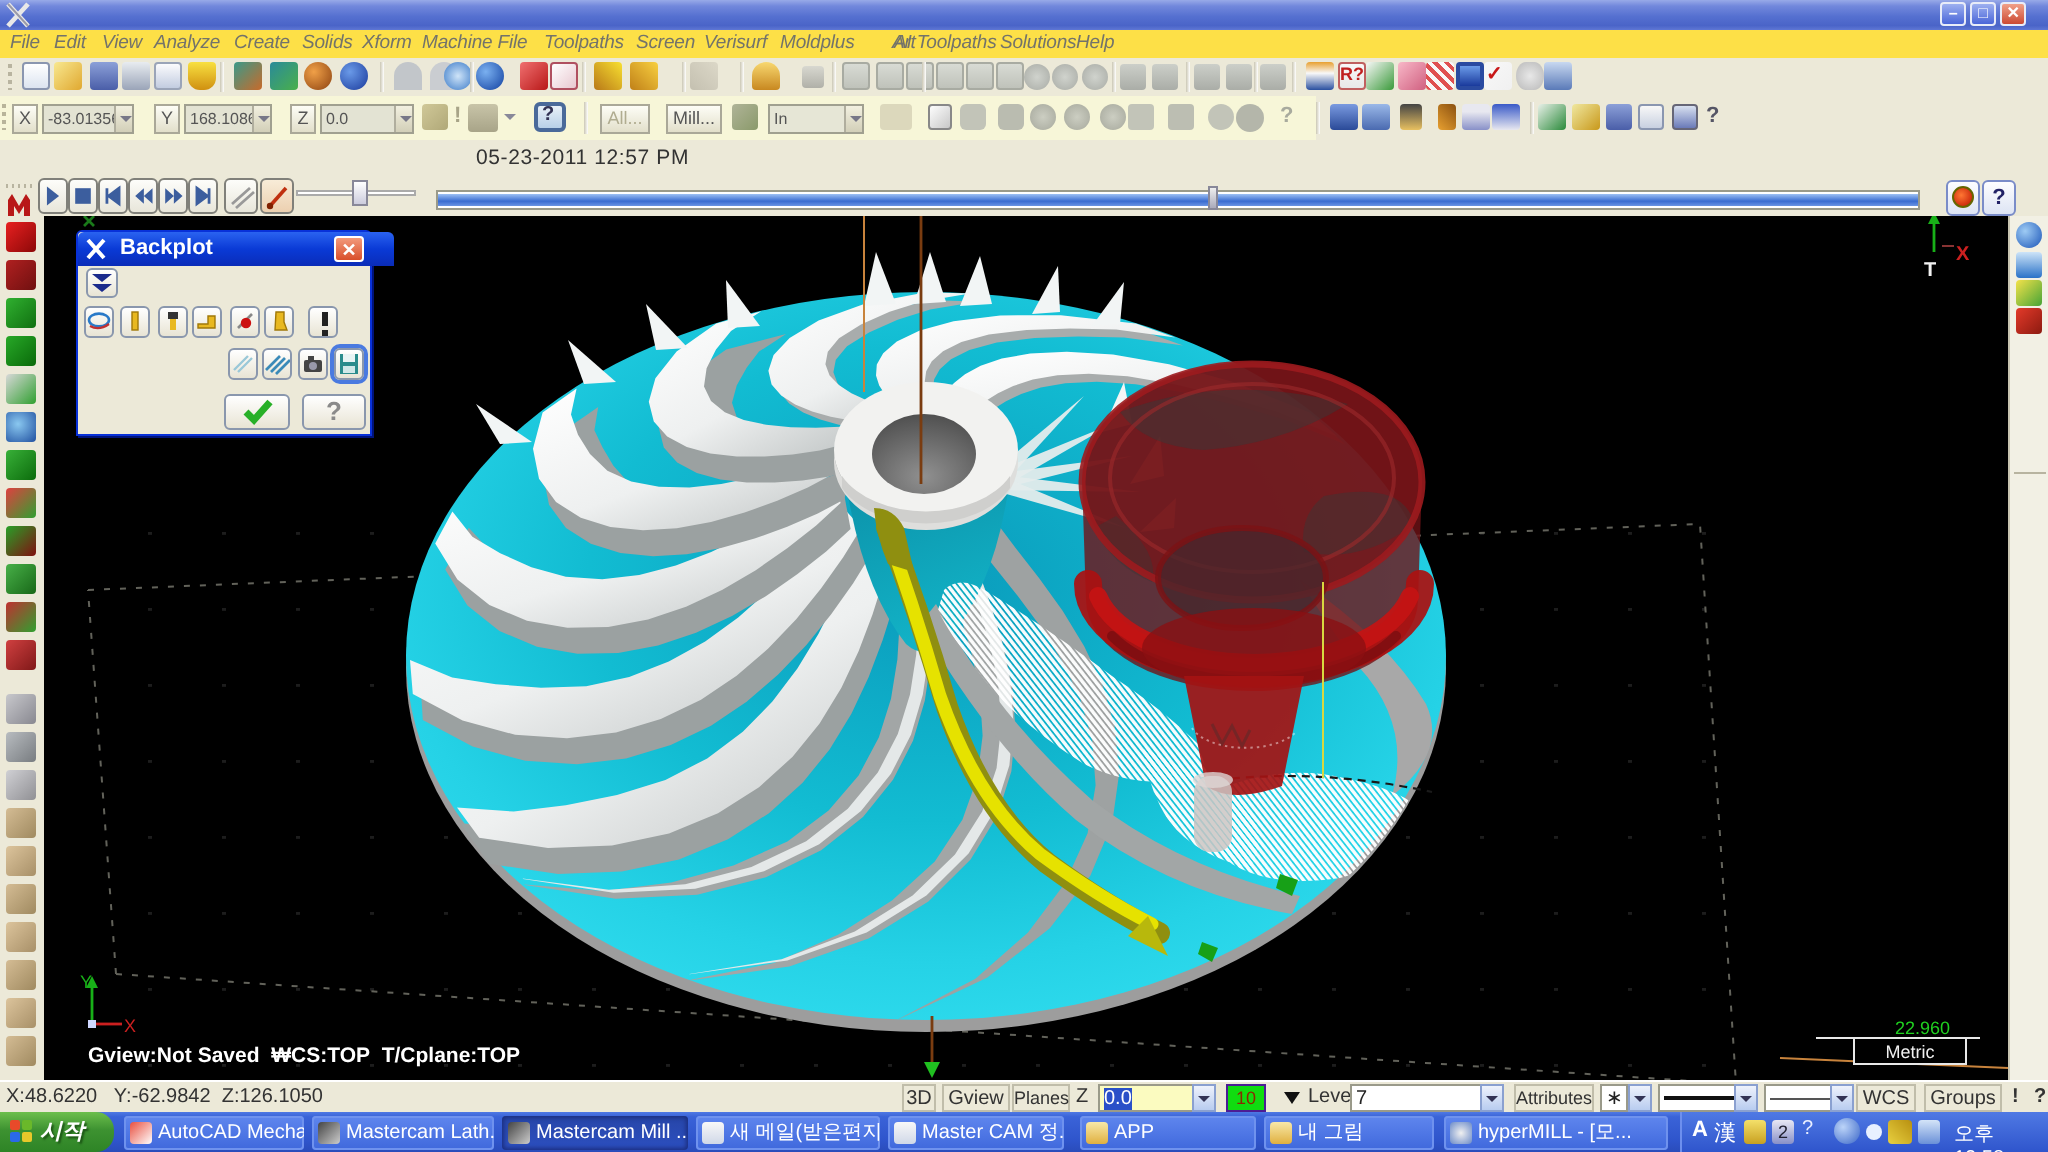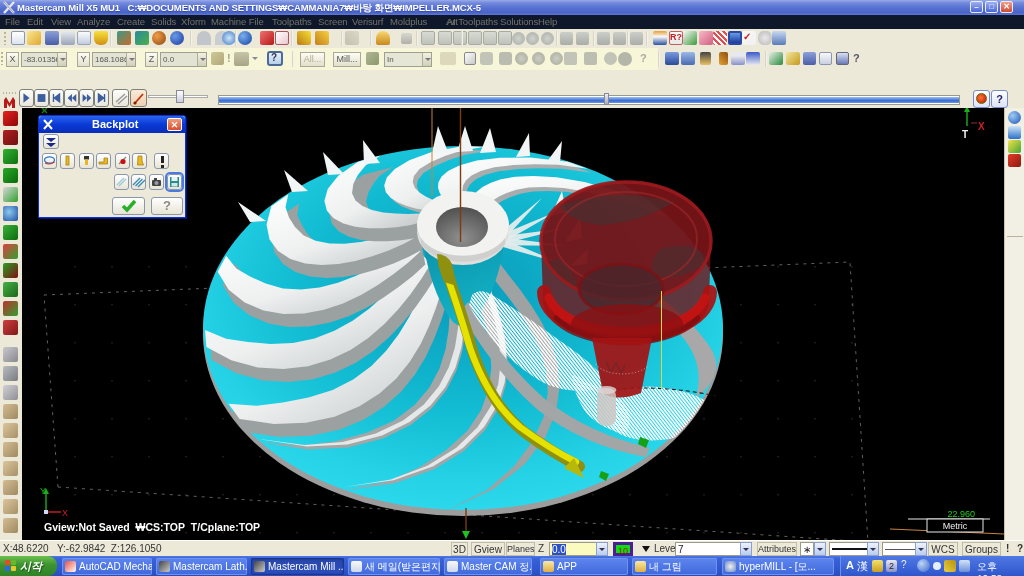--- a/index.html
+++ b/index.html
@@ -227,7 +227,6 @@
     <path d="M1,1 L11,12 M11,1 L1,12" stroke="#e8e8e8" stroke-width="2.4"></path>
     <path d="M1,1 L11,12" stroke="#9a9aa8" stroke-width="1"></path>
   </svg>
-  <span class="txt">Mastercam Mill X5 MU1&nbsp;&nbsp;&nbsp;C:₩DOCUMENTS AND SETTINGS₩CAMMANIA7₩바탕 화면₩IMPELLER.MCX-5</span>
   <div class="sysbtn" style="right:41px">–</div>
   <div class="sysbtn" style="right:26px">□</div>
   <div class="sysbtn" id="btnclose" style="right:11px">✕</div>

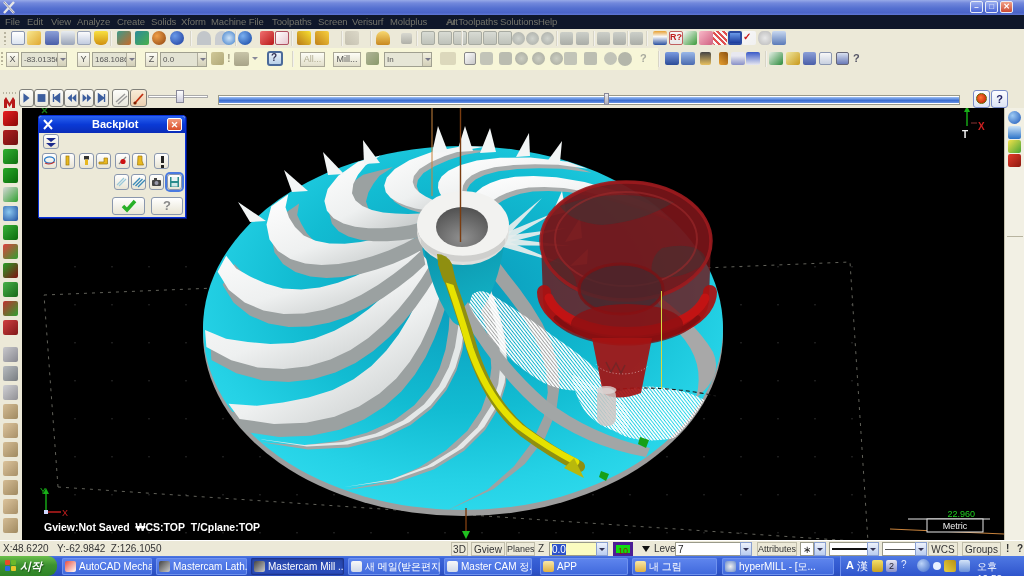--- a/index.html
+++ b/index.html
@@ -13,7 +13,7 @@
   background:linear-gradient(#9db0f0,#4a66d8); color:#fff; font-size:8px; line-height:10px; text-align:center; font-weight:bold; }
 #btnclose { background:linear-gradient(#f0a088,#cc4a33); }
 
-#menu { left:0; top:15px; width:1024px; height:14px; background:#0f172a; color:#73736a; font-size:9.5px; letter-spacing:-0.1px; }
+#menu { left:0; top:15px; width:1024px; height:14px; background:#fde047; color:#73736a; font-size:9.5px; letter-spacing:-0.1px;font-style:italic; }
 #menu span { position:absolute; top:1px; white-space:nowrap; }
 
 .row { left:0; width:1024px; background:#ece9d8; }

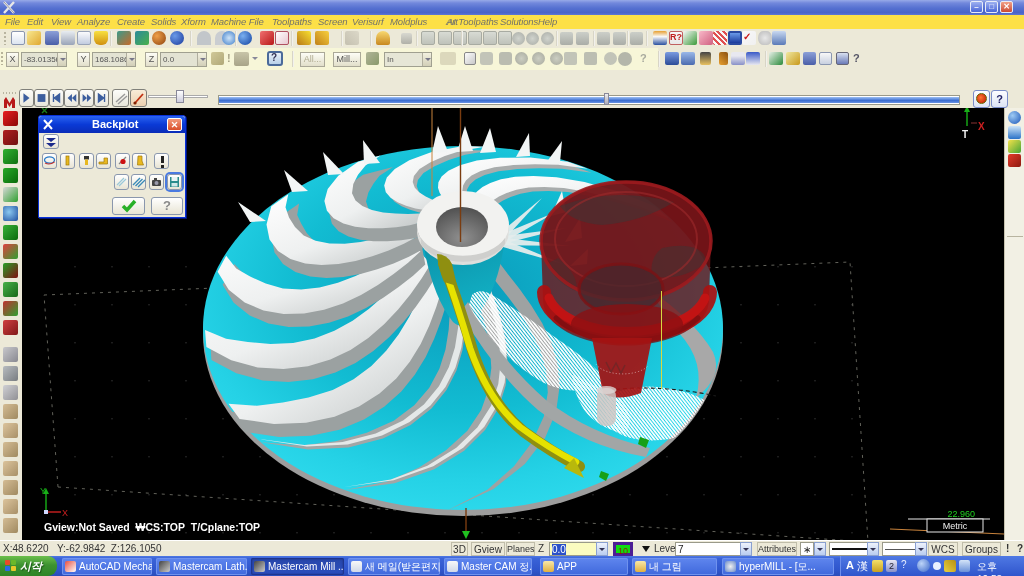--- a/index.html
+++ b/index.html
@@ -359,6 +359,9 @@
       <div class="chip" style="left:836px;top:4px;width:13px;height:13px;background:linear-gradient(#d8e0f0,#6a7ab8);border:1px solid #667"></div>
       <span class="abs" style="left:853px;top:4px;color:#556;font-weight:bold;font-size:11px">?</span>
 </div>
+<div id="row3" class="row abs" style="top:70px; height:16px; font-size:10px; color:#333;">
+  <span class="abs" style="left:238px;top:3px;font-size:10.5px;letter-spacing:0.3px">05-23-2011 12:57 PM</span>
+</div>
 
 <div id="row4" class="row abs" style="top:86px; height:22px;">
   <svg class="abs" style="left:3px;top:10px" width="13" height="13" viewBox="0 0 13 13">

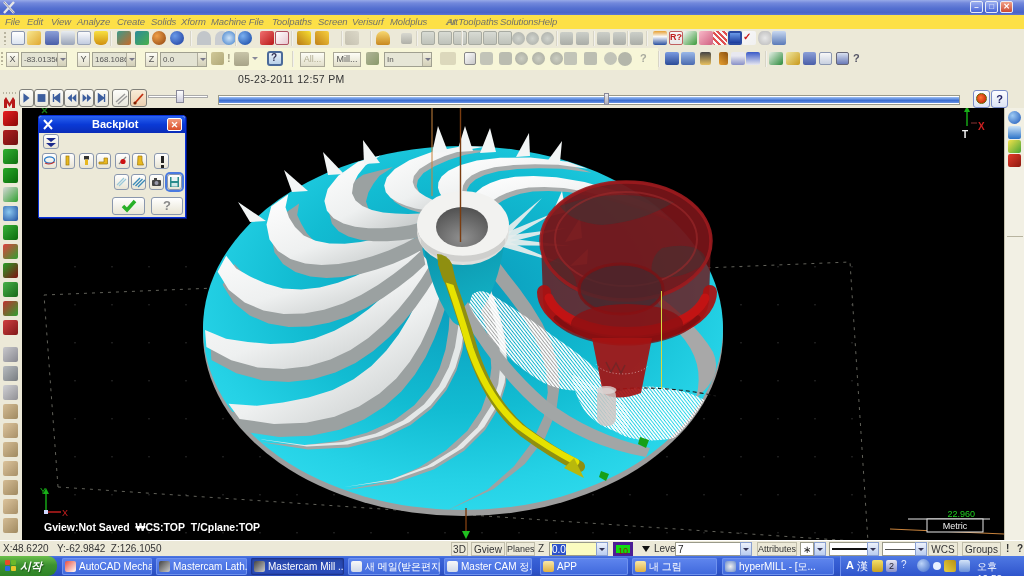--- a/index.html
+++ b/index.html
@@ -29,9 +29,9 @@
 
 #dlg { left:38px; top:115px; width:148px; height:103px; background:#ece9d8; border:1px solid #0831d9;
   box-shadow:1px 1px 0 #00137a; border-radius:3px 3px 0 0; }
-#dlgtitle { position:absolute; left:0; top:0; width:146px; height:17px; border-radius:3px 3px 0 0;
+#dlgtitle { position:absolute; left:0; top:0; width:158px; height:17px; border-radius:3px 3px 0 0;
   background:linear-gradient(180deg,#2a63f0 0%, #0a3ad6 50%, #0a2cb8 100%);
-  color:#fff; font-size:11px; font-weight:bold; line-height:17px;padding-left:32px; }
+  color:#fff; font-size:11px; font-weight:bold; line-height:17px; }
 #dlgclose { position:absolute; right:3px; top:2px; width:15px; height:13px; border:1px solid #fff; border-radius:2px;
   background:linear-gradient(#f29a7c,#d94f2b); color:#fff; font-size:9px; line-height:12px; text-align:center; font-weight:bold; }
 .dbtn { position:absolute; width:15px; height:16px; border:1px solid #8a97ad; border-radius:3px; background:linear-gradient(#ffffff,#e8e4d4); }

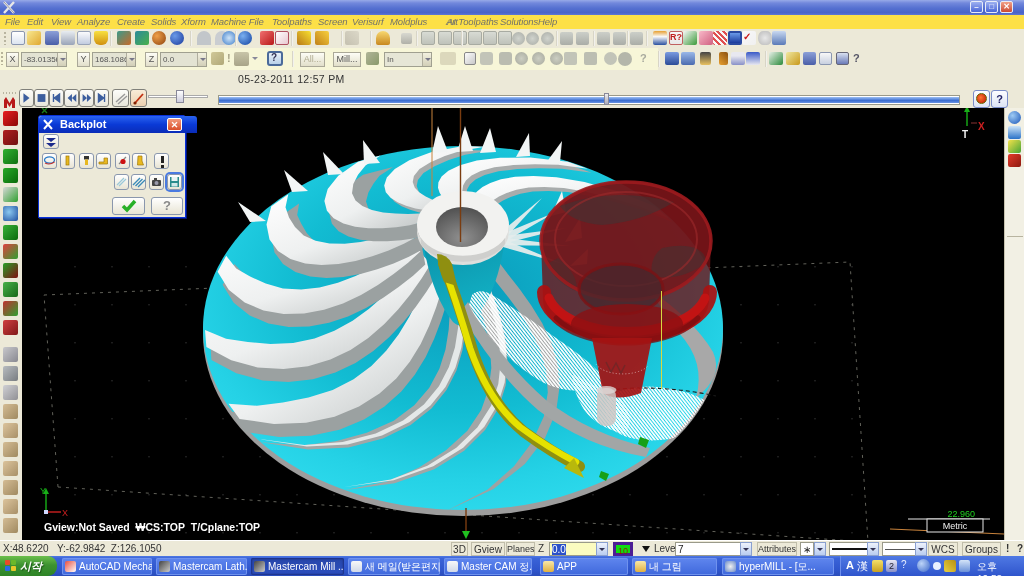--- a/index.html
+++ b/index.html
@@ -502,7 +502,7 @@
       <span class="abs" style="left:538px;top:2px">Z</span>
       <div class="scombo" style="left:549px;width:48px;background:#fbfbc0"><span style="background:#2a50c8;color:#fff">0.0</span></div>
       <div class="sarrow" style="left:596px"></div>
-      <div class="abs" style="left:613px;top:1px;width:20px;height:14px;background:#10dc10;border:3px solid #4c1d95;font-size:9px;text-align:center;line-height:13px;color:#8a2a00">10</div>
+      <div class="abs" style="left:613px;top:1px;width:20px;height:14px;background:#10dc10;border:1px solid #4c1d95;font-size:9px;text-align:center;line-height:13px;color:#8a2a00">10</div>
       <div class="abs" style="left:642px;top:5px;border-left:4px solid transparent;border-right:4px solid transparent;border-top:6px solid #111"></div>
       <span class="abs" style="left:654px;top:2px">Level</span>
       <div class="scombo" style="left:675px;width:66px">7</div>

